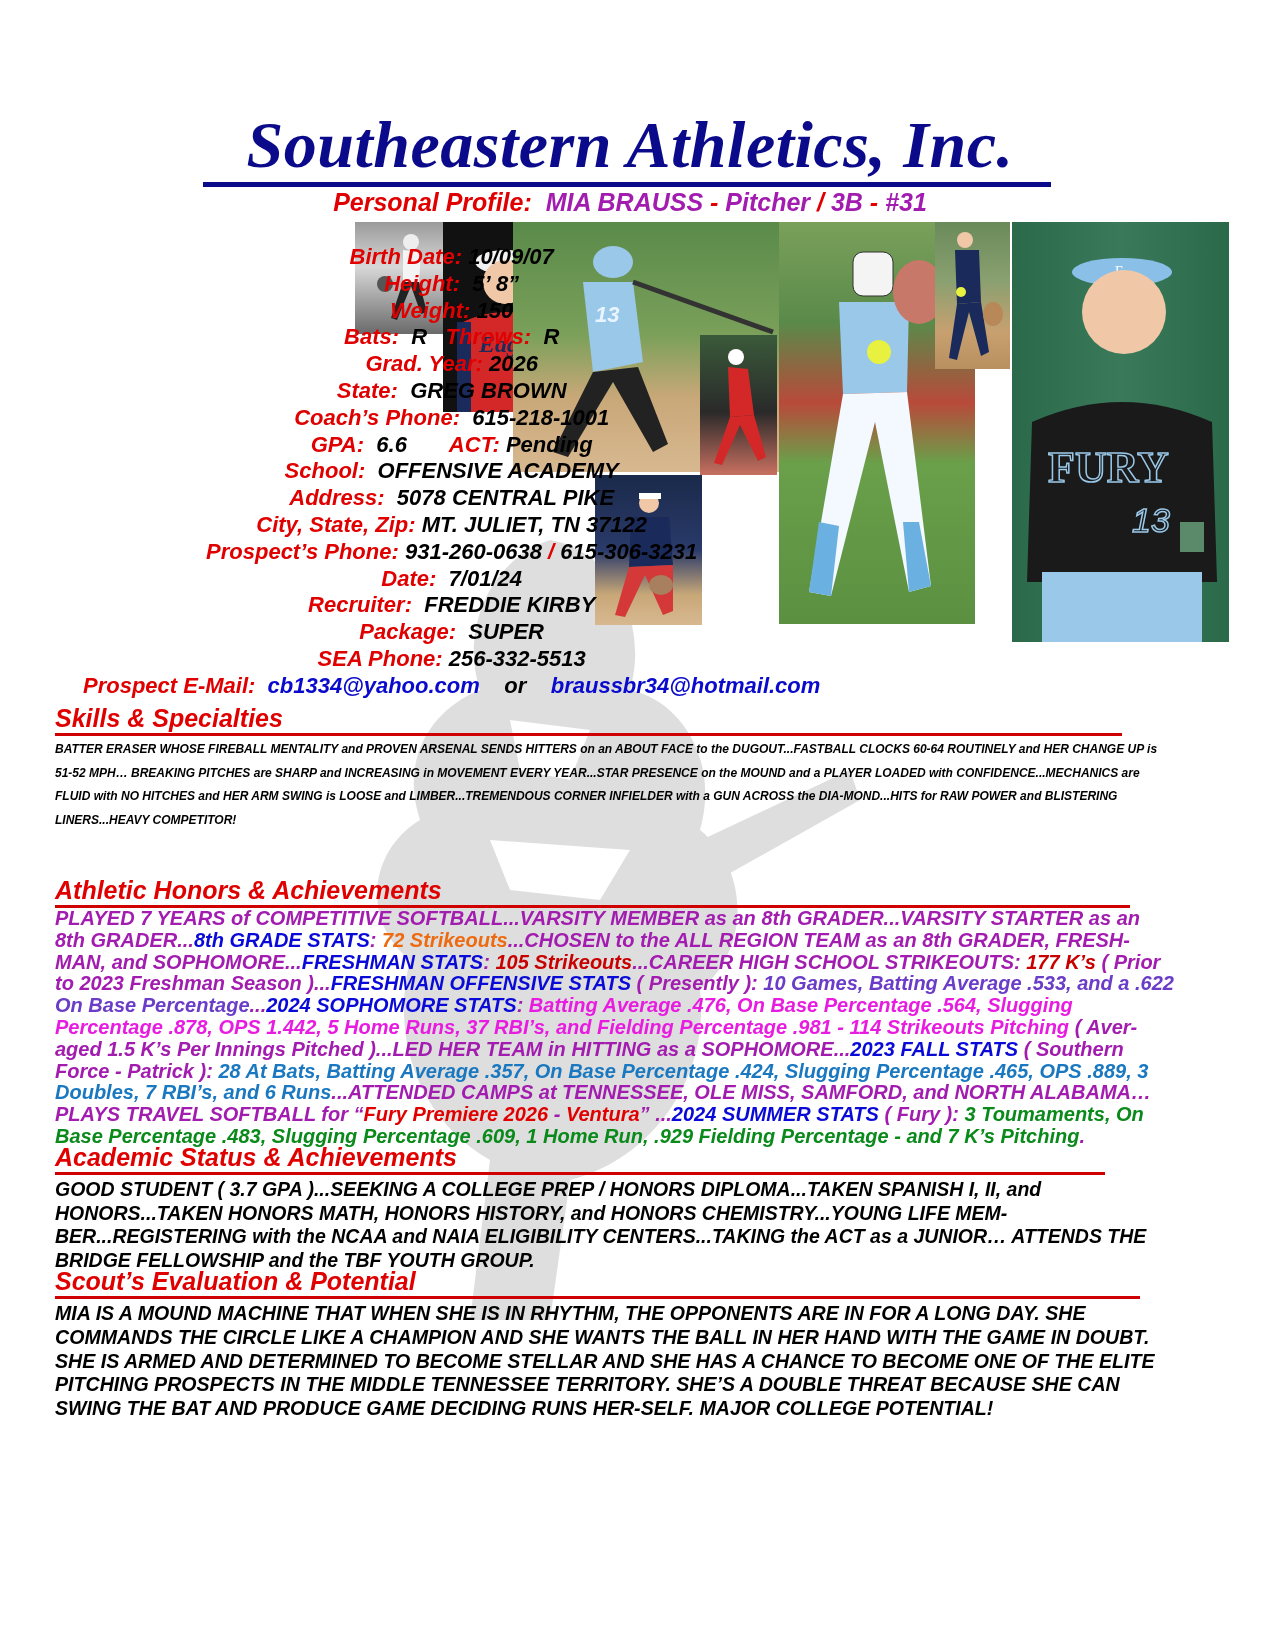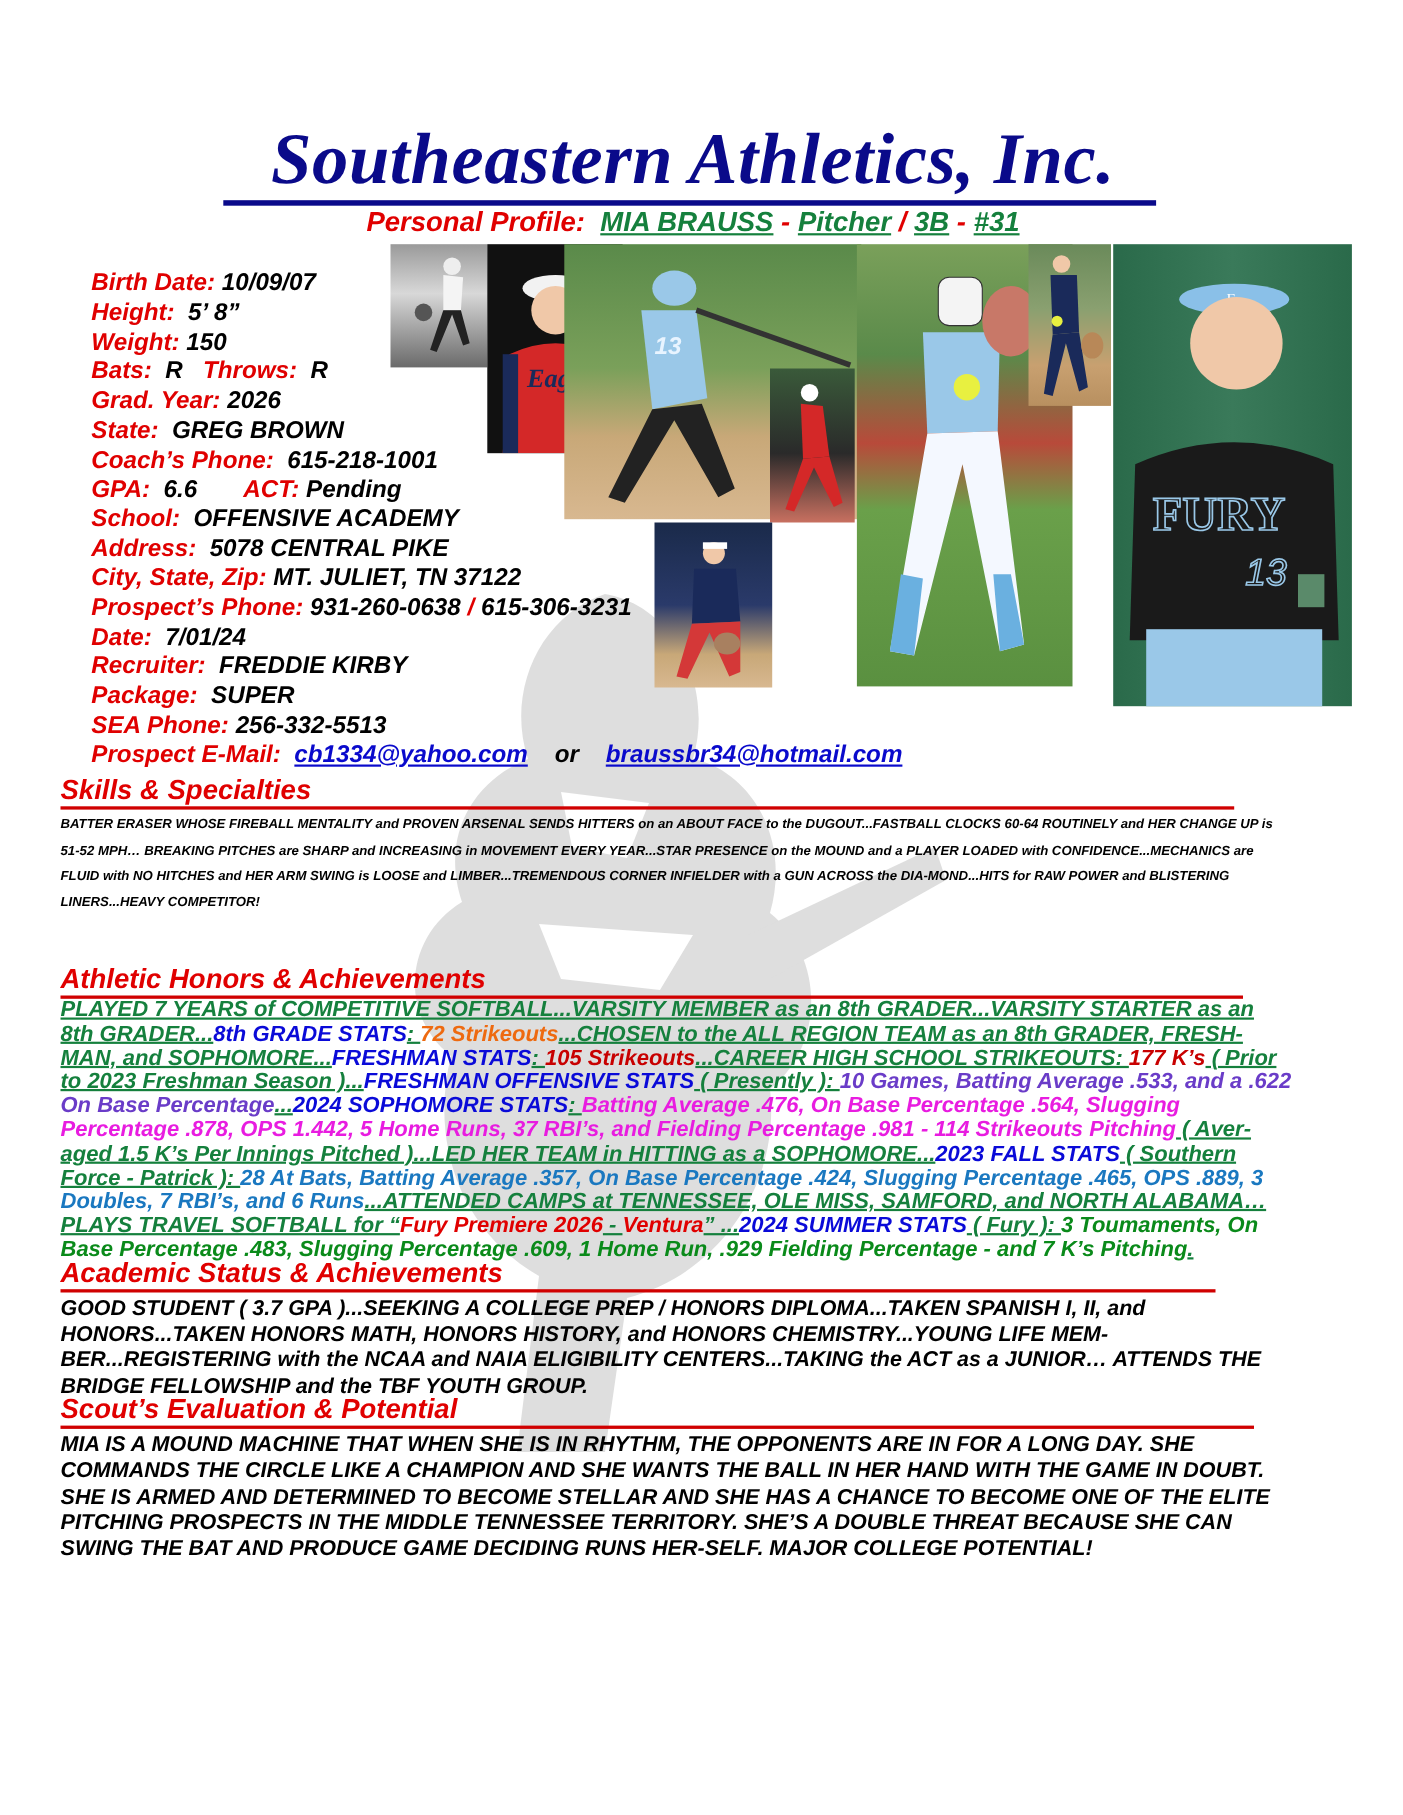--- a/index.html
+++ b/index.html
@@ -16,7 +16,7 @@
   .subtitle { position: absolute; left: 200px; top: 186px; width: 860px; text-align: center; font-size: 25px;
     font-weight: bold; font-style: italic; line-height: 32px; z-index: 2; color: #000; }
   .red { color: #e00000; }
-  .blk { color: #15803d; text-decoration: underline; }
+  .blk { color: #a21caf; }
 
   .info { position: absolute; left: 83px; top: 244px; z-index: 3; }
   .info .row { font-size: 22px; font-weight: bold; font-style: italic; line-height: 26.8px; white-space: nowrap; }

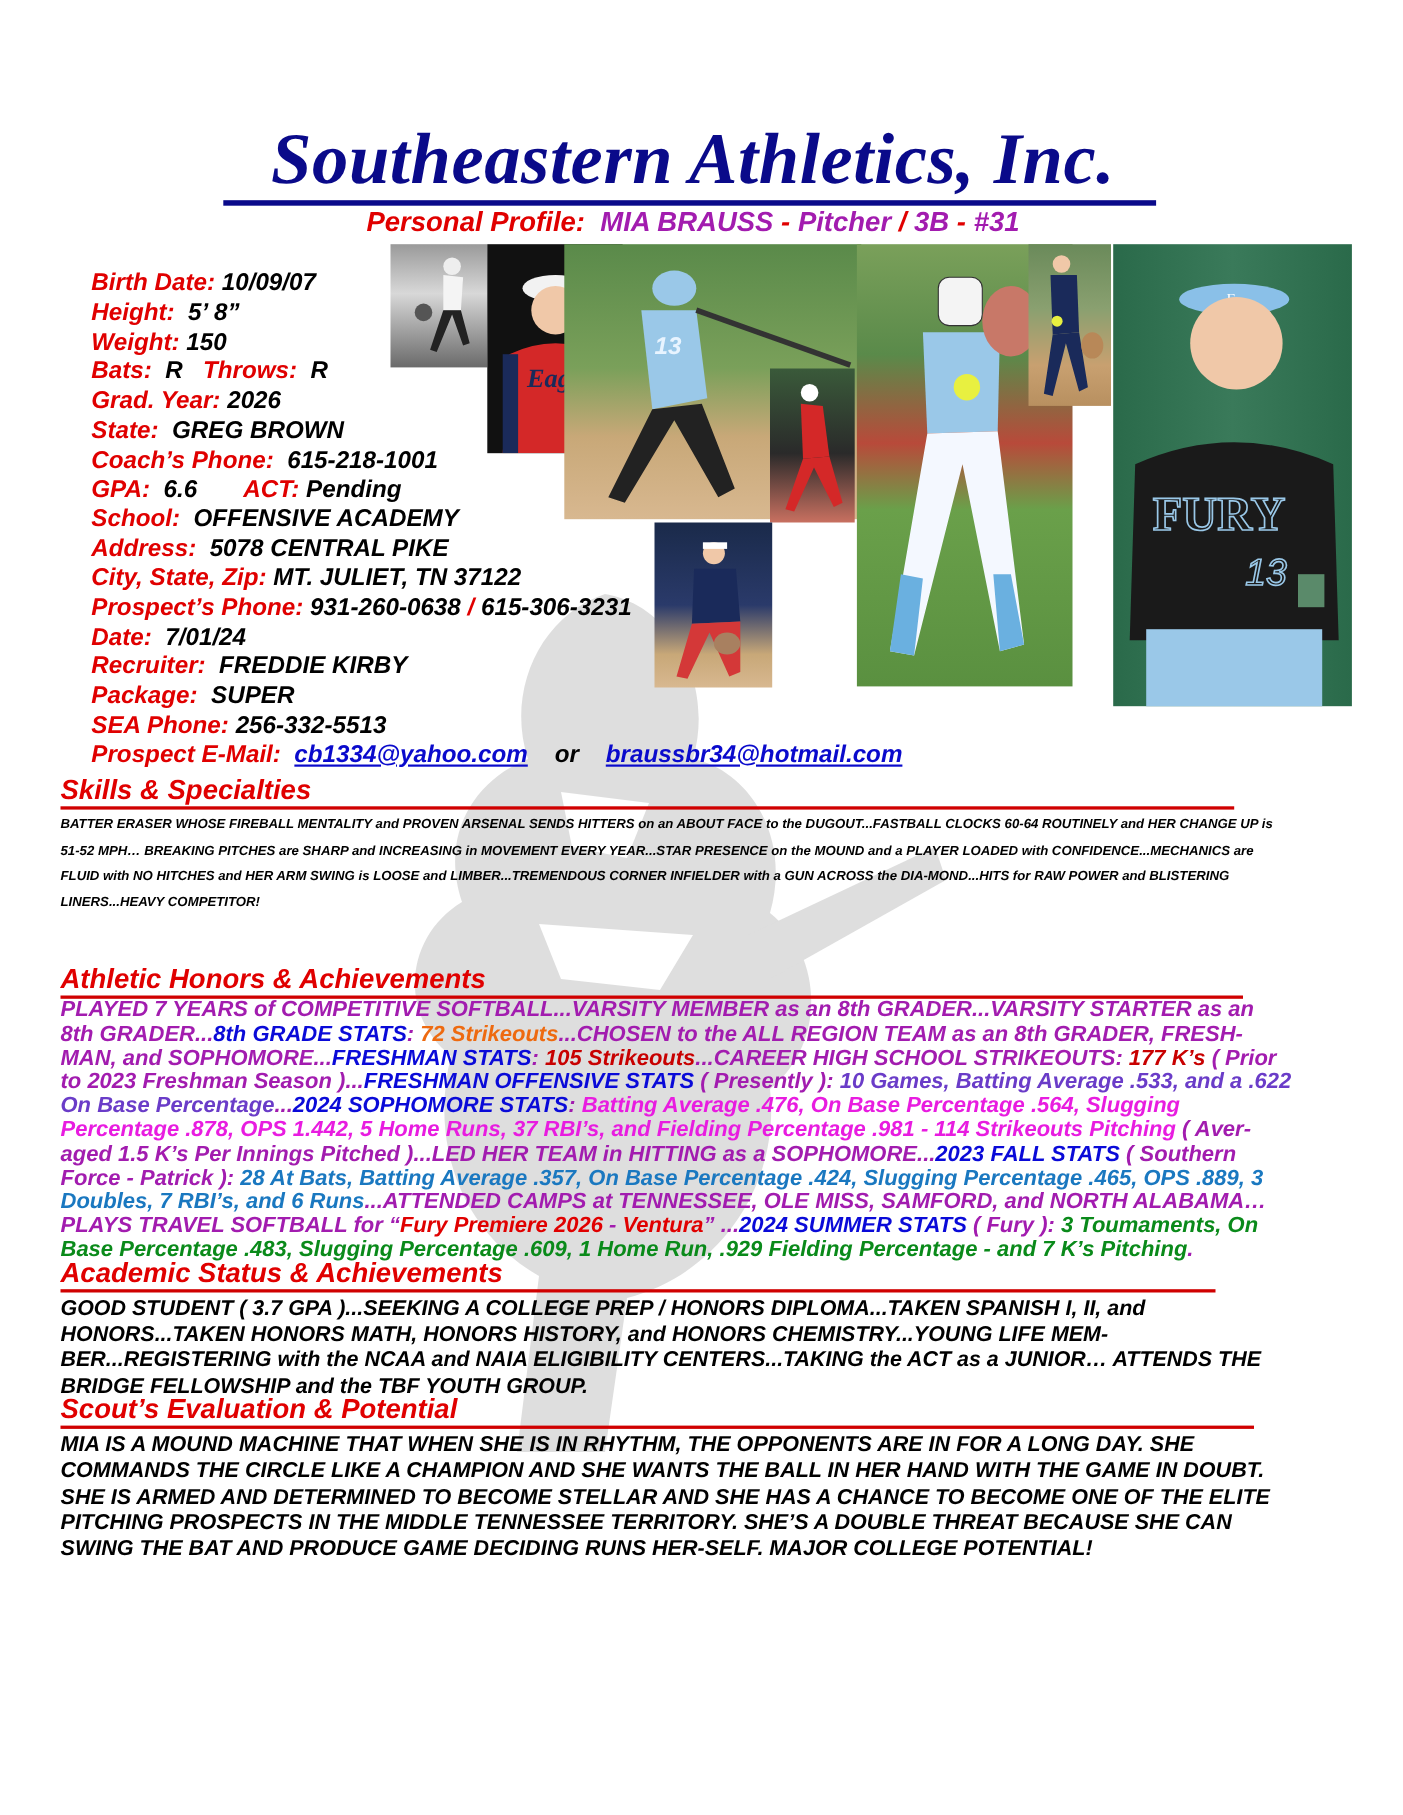--- a/index.html
+++ b/index.html
@@ -18,7 +18,7 @@
   .red { color: #e00000; }
   .blk { color: #a21caf; }
 
-  .info { position: absolute; left: 83px; top: 244px; z-index: 3; }
+  .info { position: absolute; left: 83px; top: 244px; z-index: 3; text-align: center; }
   .info .row { font-size: 22px; font-weight: bold; font-style: italic; line-height: 26.8px; white-space: nowrap; }
   .info .lbl { color: #e00000; }
   .info .val { color: #000; }

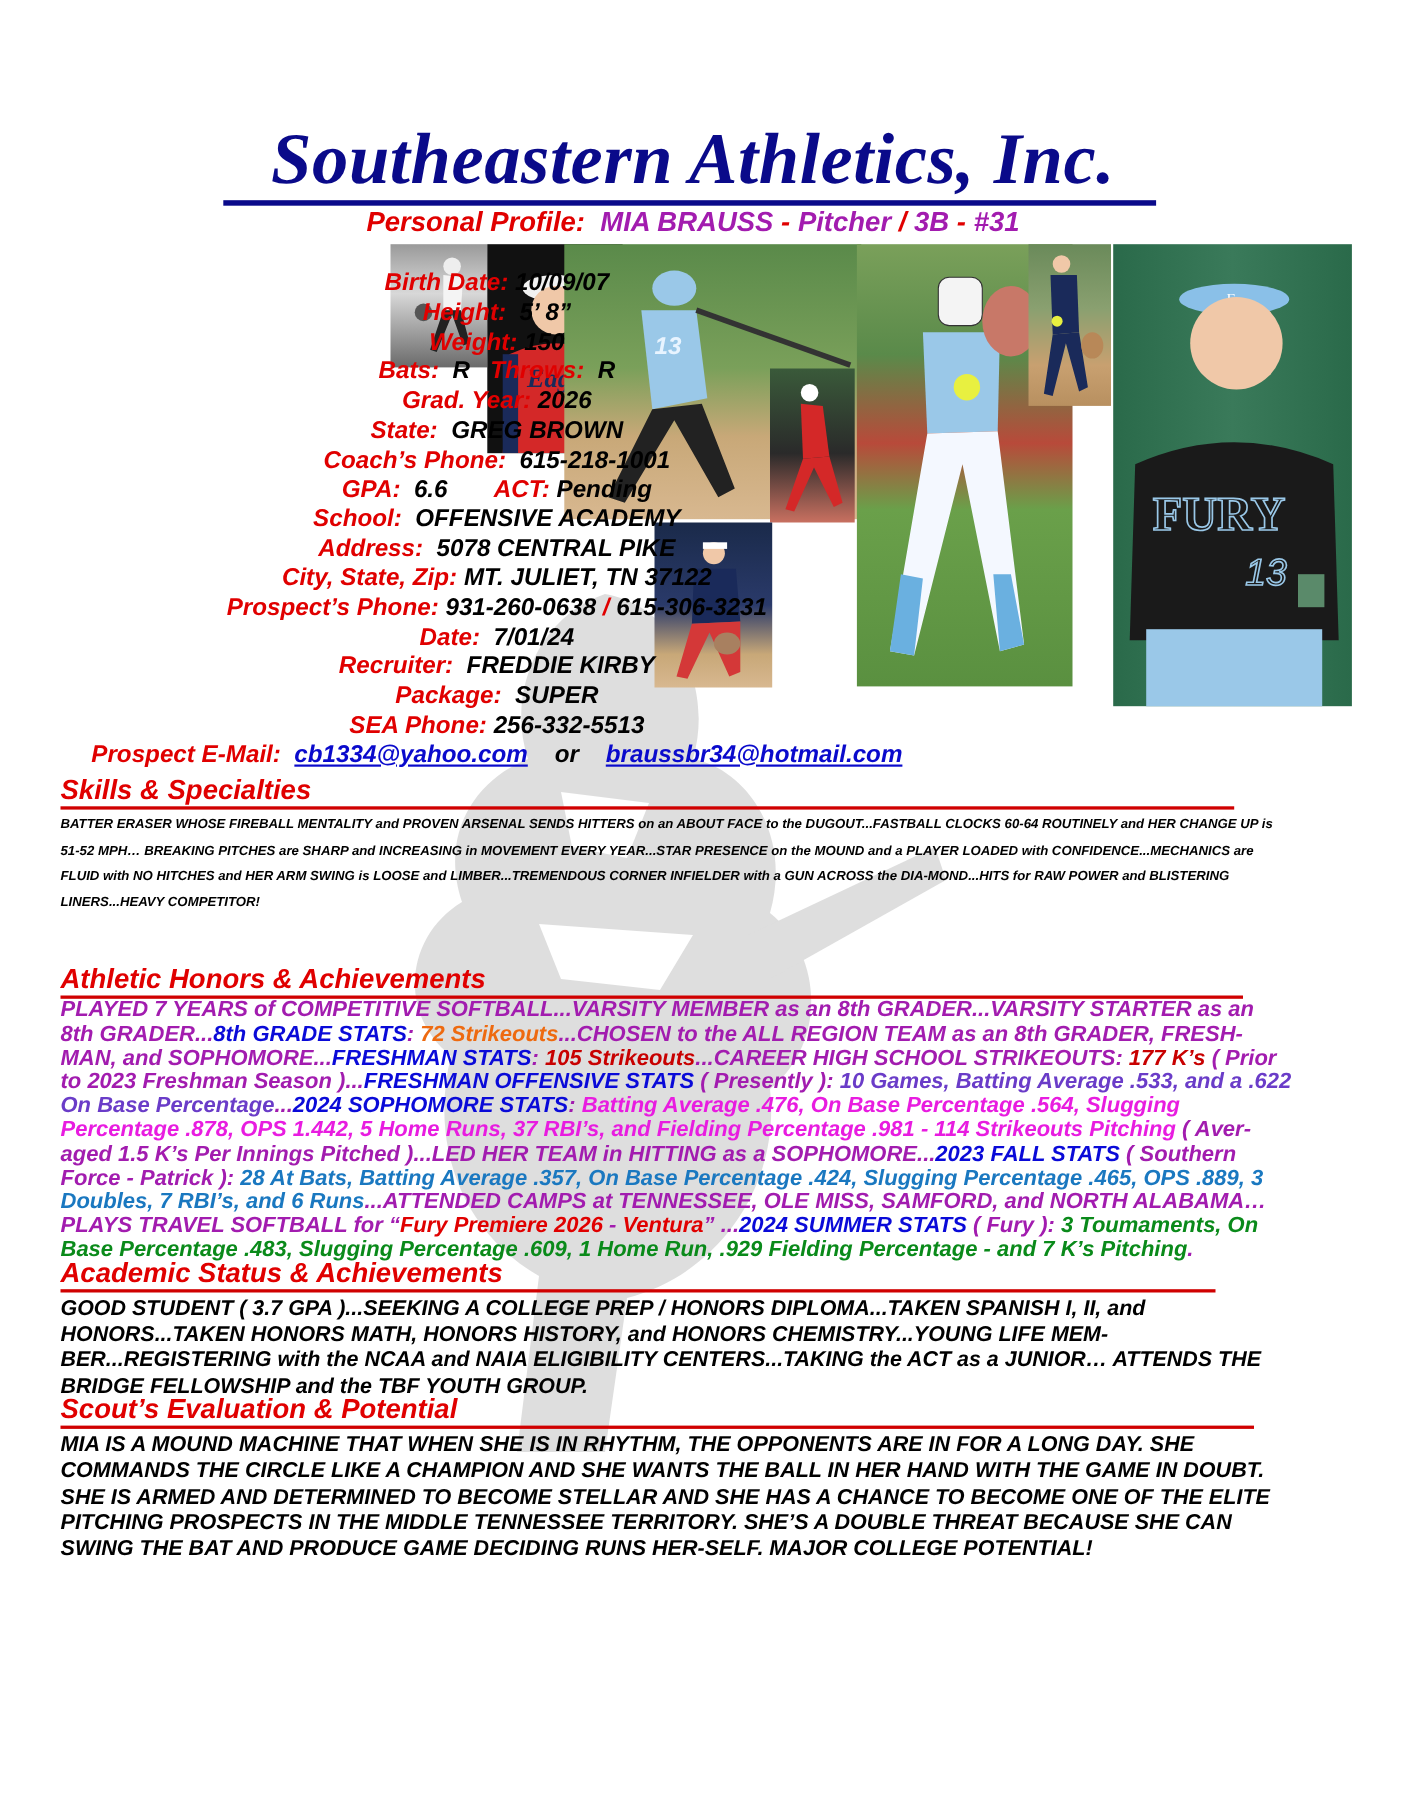--- a/index.html
+++ b/index.html
@@ -22,7 +22,7 @@
   .info .row { font-size: 22px; font-weight: bold; font-style: italic; line-height: 26.8px; white-space: nowrap; }
   .info .lbl { color: #e00000; }
   .info .val { color: #000; }
-  .info .email { color: #0a0acc; text-decoration: underline; }
+  .info .email { color: #0a0acc; }
 
   .photo { position: absolute; z-index: 2; overflow: hidden; }
 

